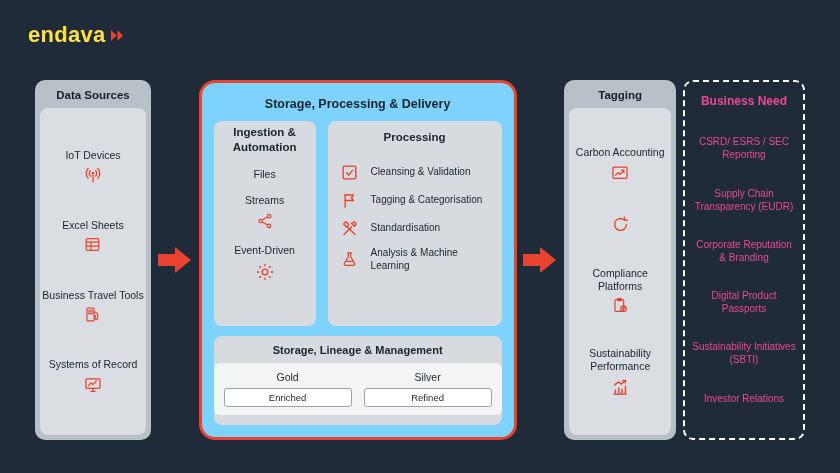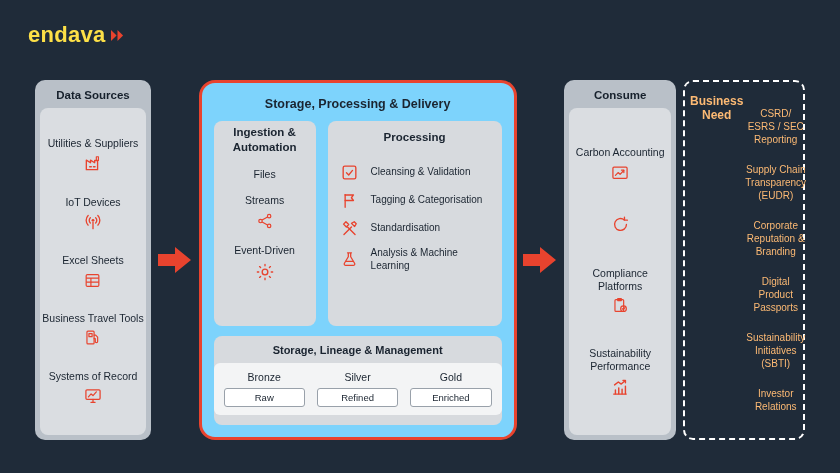--- a/index.html
+++ b/index.html
@@ -223,7 +223,7 @@
     </div>
 
     <div class="panel consume">
-      <div class="panel-header">Consume</div>
+      <div class="panel-header">Tagging</div>
       <div class="panel-body">
         <div class="src-item">
           <span>Carbon Accounting</span>

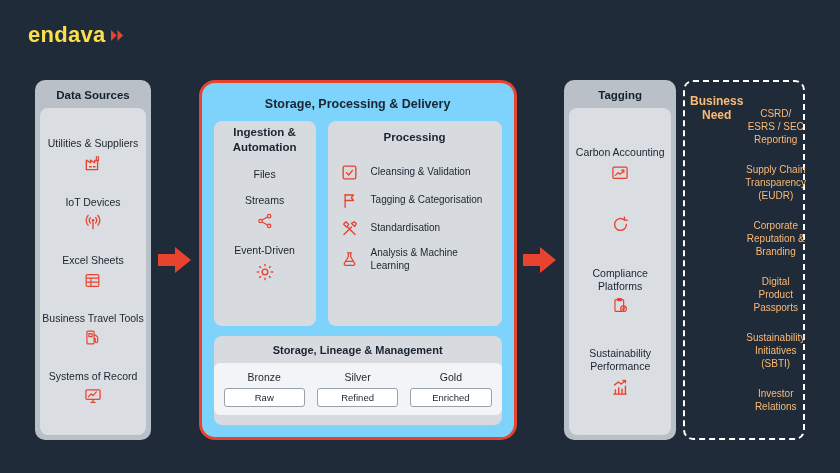--- a/index.html
+++ b/index.html
@@ -37,8 +37,8 @@
   .tier-pill{margin-top:5px;background:#ffffff;border:1px solid #99a1aa;border-radius:3px;
     font-size:9.5px;padding:3px 2px;color:#1a2430}
   .flow-arrow{align-self:center;flex:0 0 34px;display:flex;justify-content:center}
-  .biz{width:122px;border:2px dashed #ffffff;border-radius:10px;color:#fdba74;
-    padding:8px 5px;display:flex;flex-direction:row;background:transparent}
+  .biz{width:122px;border:2px dashed #ffffff;border-radius:10px;color:#ec4899;
+    padding:8px 5px;display:flex;flex-direction:column;background:transparent}
   .biz-title{font-weight:700;font-size:12px;text-align:center;margin:4px 0 2px}
   .biz-items{flex:1;display:flex;flex-direction:column;justify-content:space-evenly}
   .biz-item{font-size:10px;text-align:center;line-height:1.3;padding:0 2px}

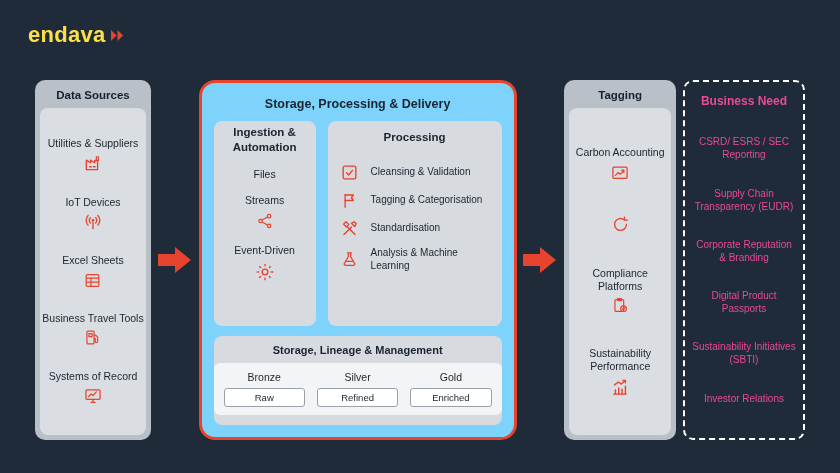--- a/index.html
+++ b/index.html
@@ -66,16 +66,6 @@
       <div class="panel-header">Data Sources</div>
       <div class="panel-body">
         <div class="src-item">
-          <span>Utilities &amp; Suppliers</span>
-          <span class="icon">
-            <svg width="20" height="20" viewBox="0 0 24 24" fill="none" stroke="#e8432e" stroke-width="1.6" stroke-linejoin="round" stroke-linecap="round">
-              <path d="M4 20V8.5l5 3.2V8.5l5 3.2V9h3.5v11H4z"></path>
-              <path d="M16 9V4.5h2.5V9" stroke-width="1.4"></path>
-              <path d="M8 16.5h2M12.5 16.5h2"></path>
-            </svg>
-          </span>
-        </div>
-        <div class="src-item">
           <span>IoT Devices</span>
           <span class="icon">
             <svg width="20" height="20" viewBox="0 0 24 24" fill="none" stroke="#e8432e" stroke-width="1.6" stroke-linecap="round">

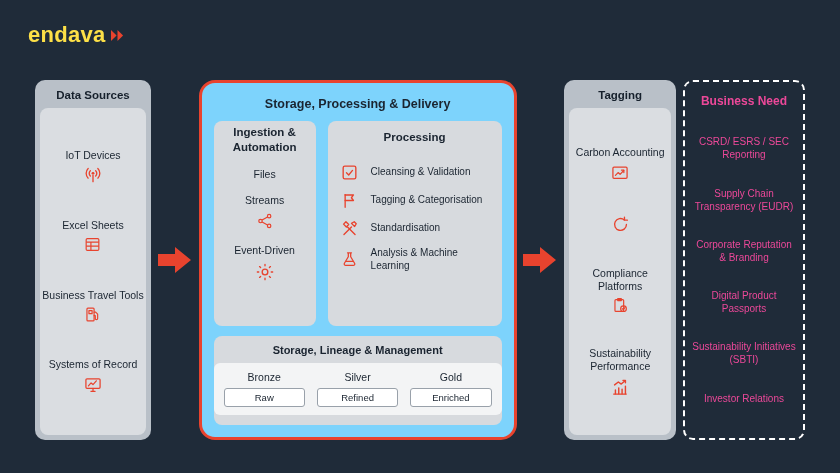--- a/index.html
+++ b/index.html
@@ -191,10 +191,6 @@
         <div class="lineage-title">Storage, Lineage &amp; Management</div>
         <div class="lineage-inner">
           <div class="tier">
-            <span>Bronze</span>
-            <div class="tier-pill">Raw</div>
-          </div>
-          <div class="tier">
             <span>Silver</span>
             <div class="tier-pill">Refined</div>
           </div>

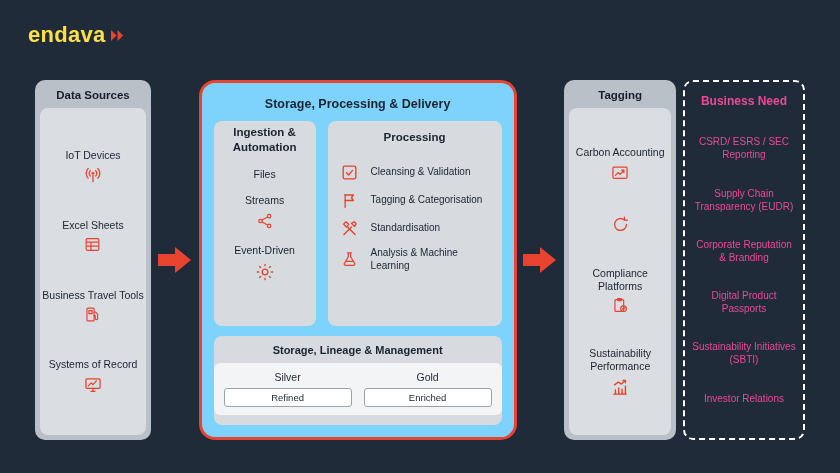--- a/index.html
+++ b/index.html
@@ -191,12 +191,12 @@
         <div class="lineage-title">Storage, Lineage &amp; Management</div>
         <div class="lineage-inner">
           <div class="tier">
+            <span>Gold</span>
+            <div class="tier-pill">Enriched</div>
+          </div>
+          <div class="tier">
             <span>Silver</span>
             <div class="tier-pill">Refined</div>
-          </div>
-          <div class="tier">
-            <span>Gold</span>
-            <div class="tier-pill">Enriched</div>
           </div>
         </div>
       </div>

